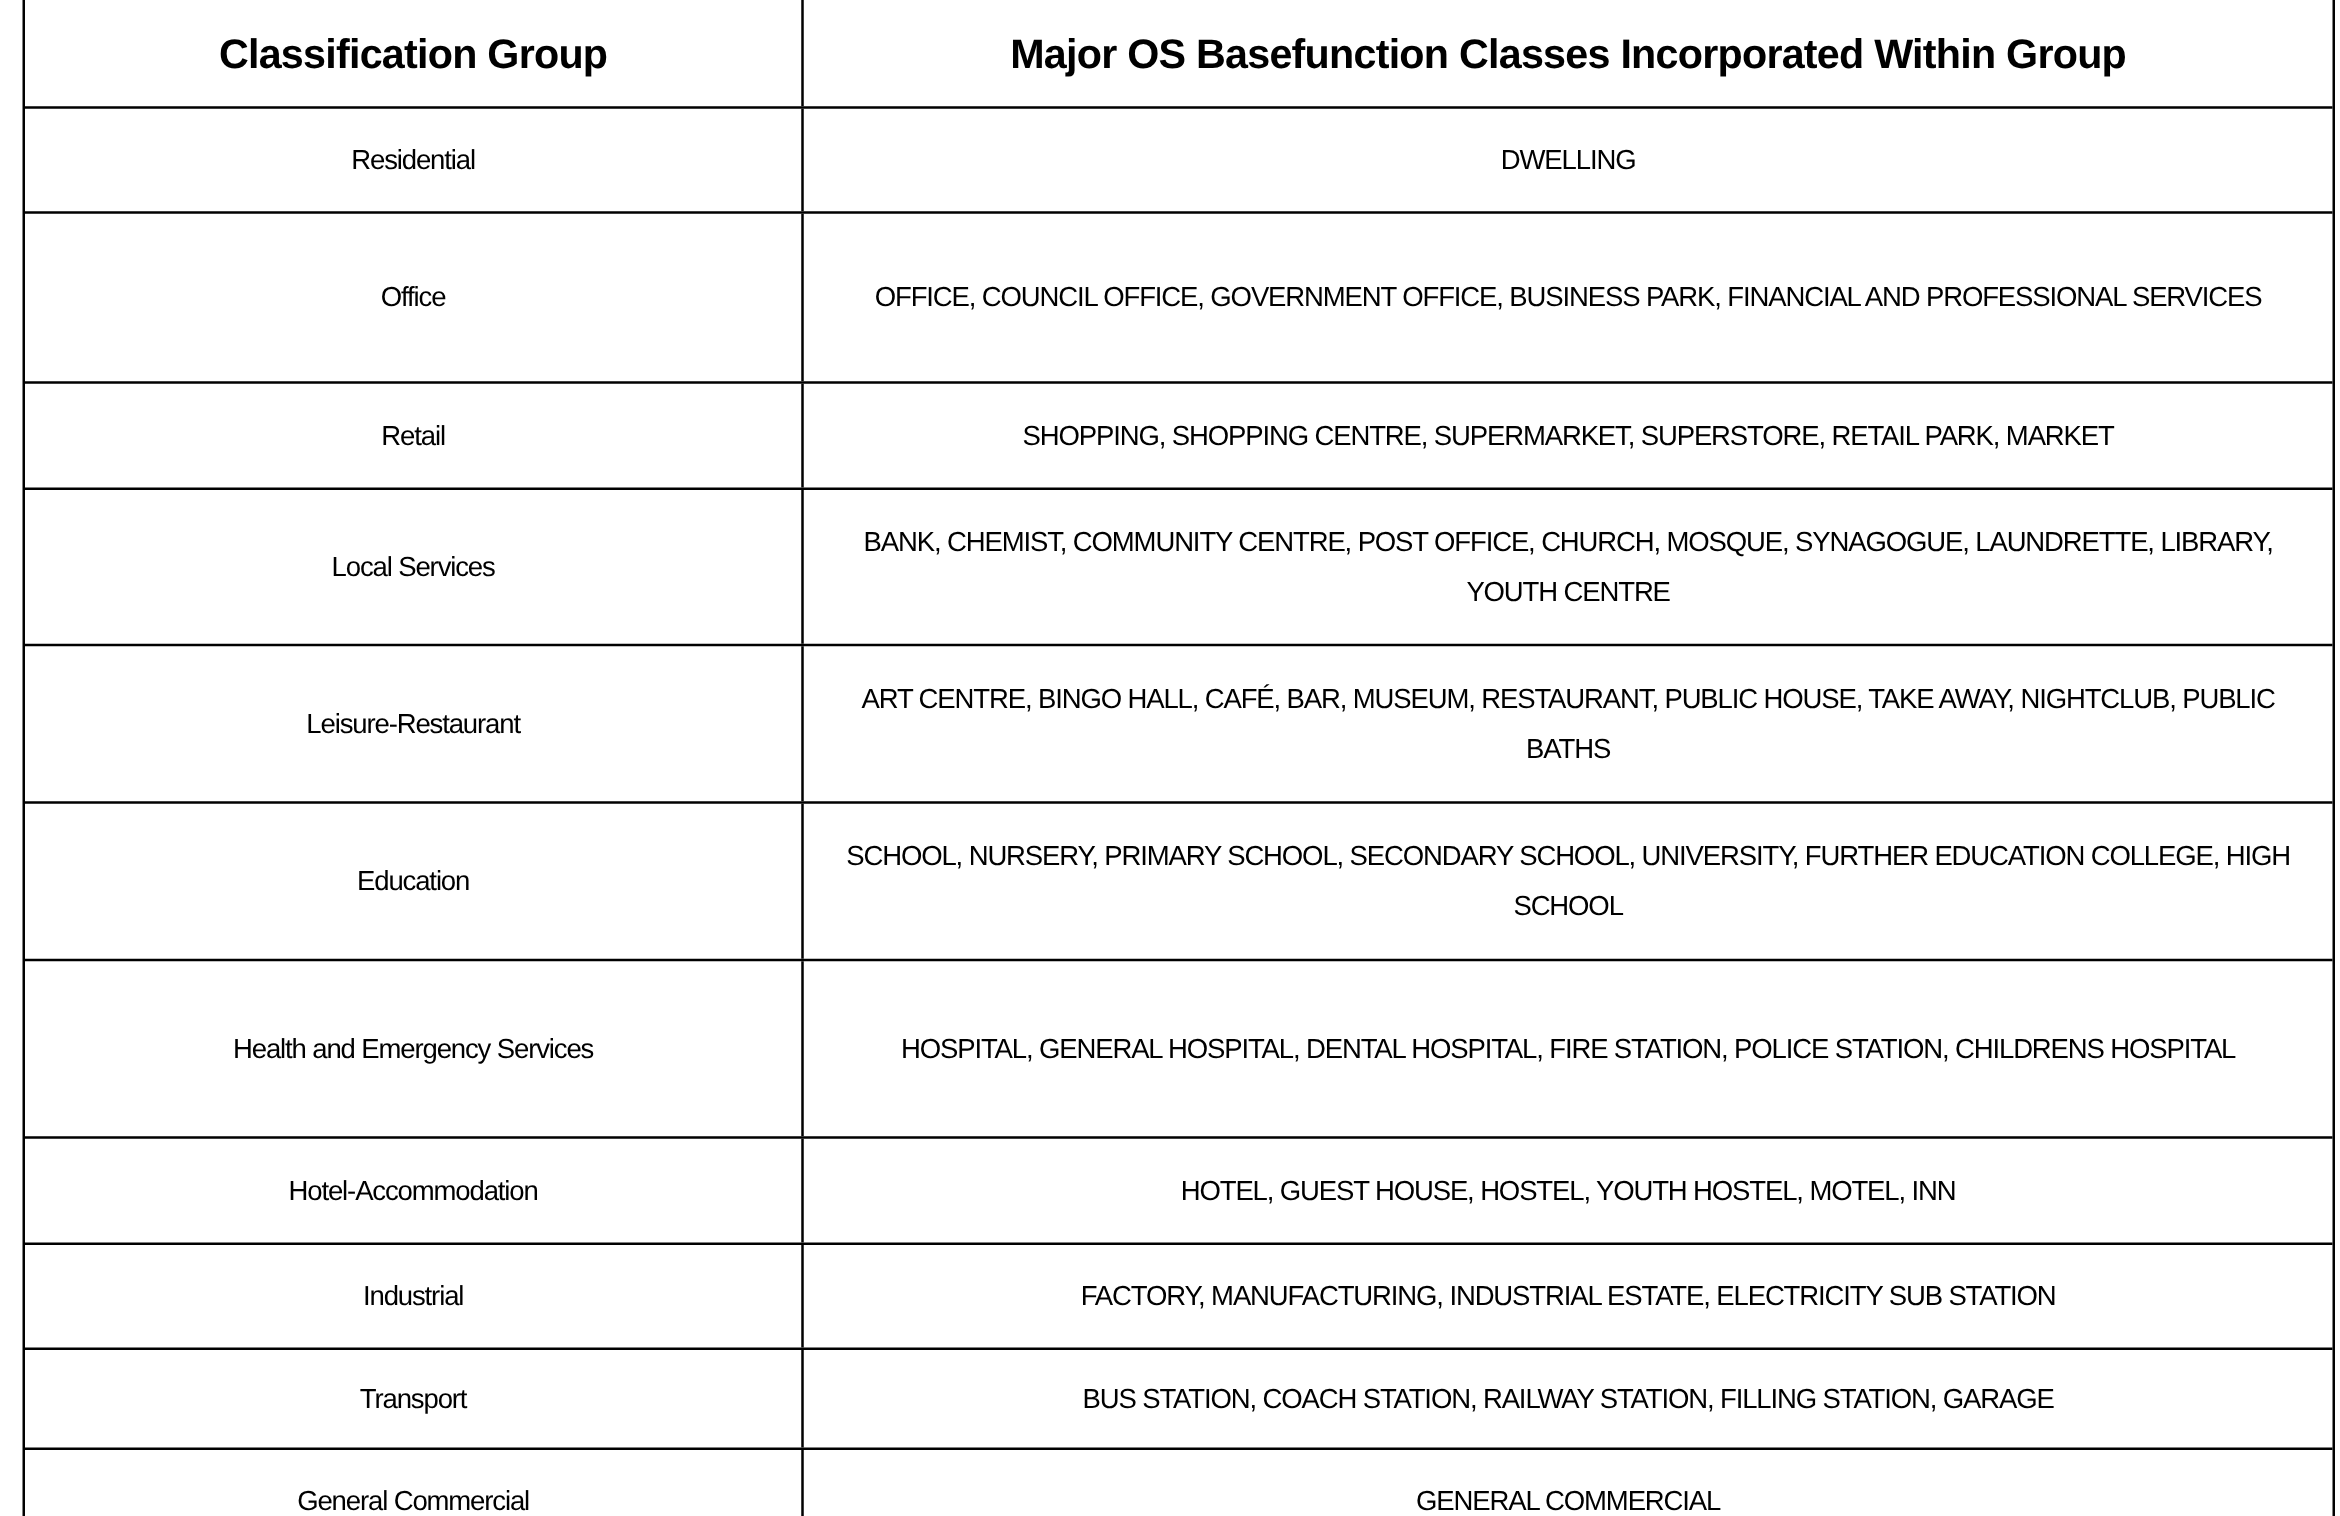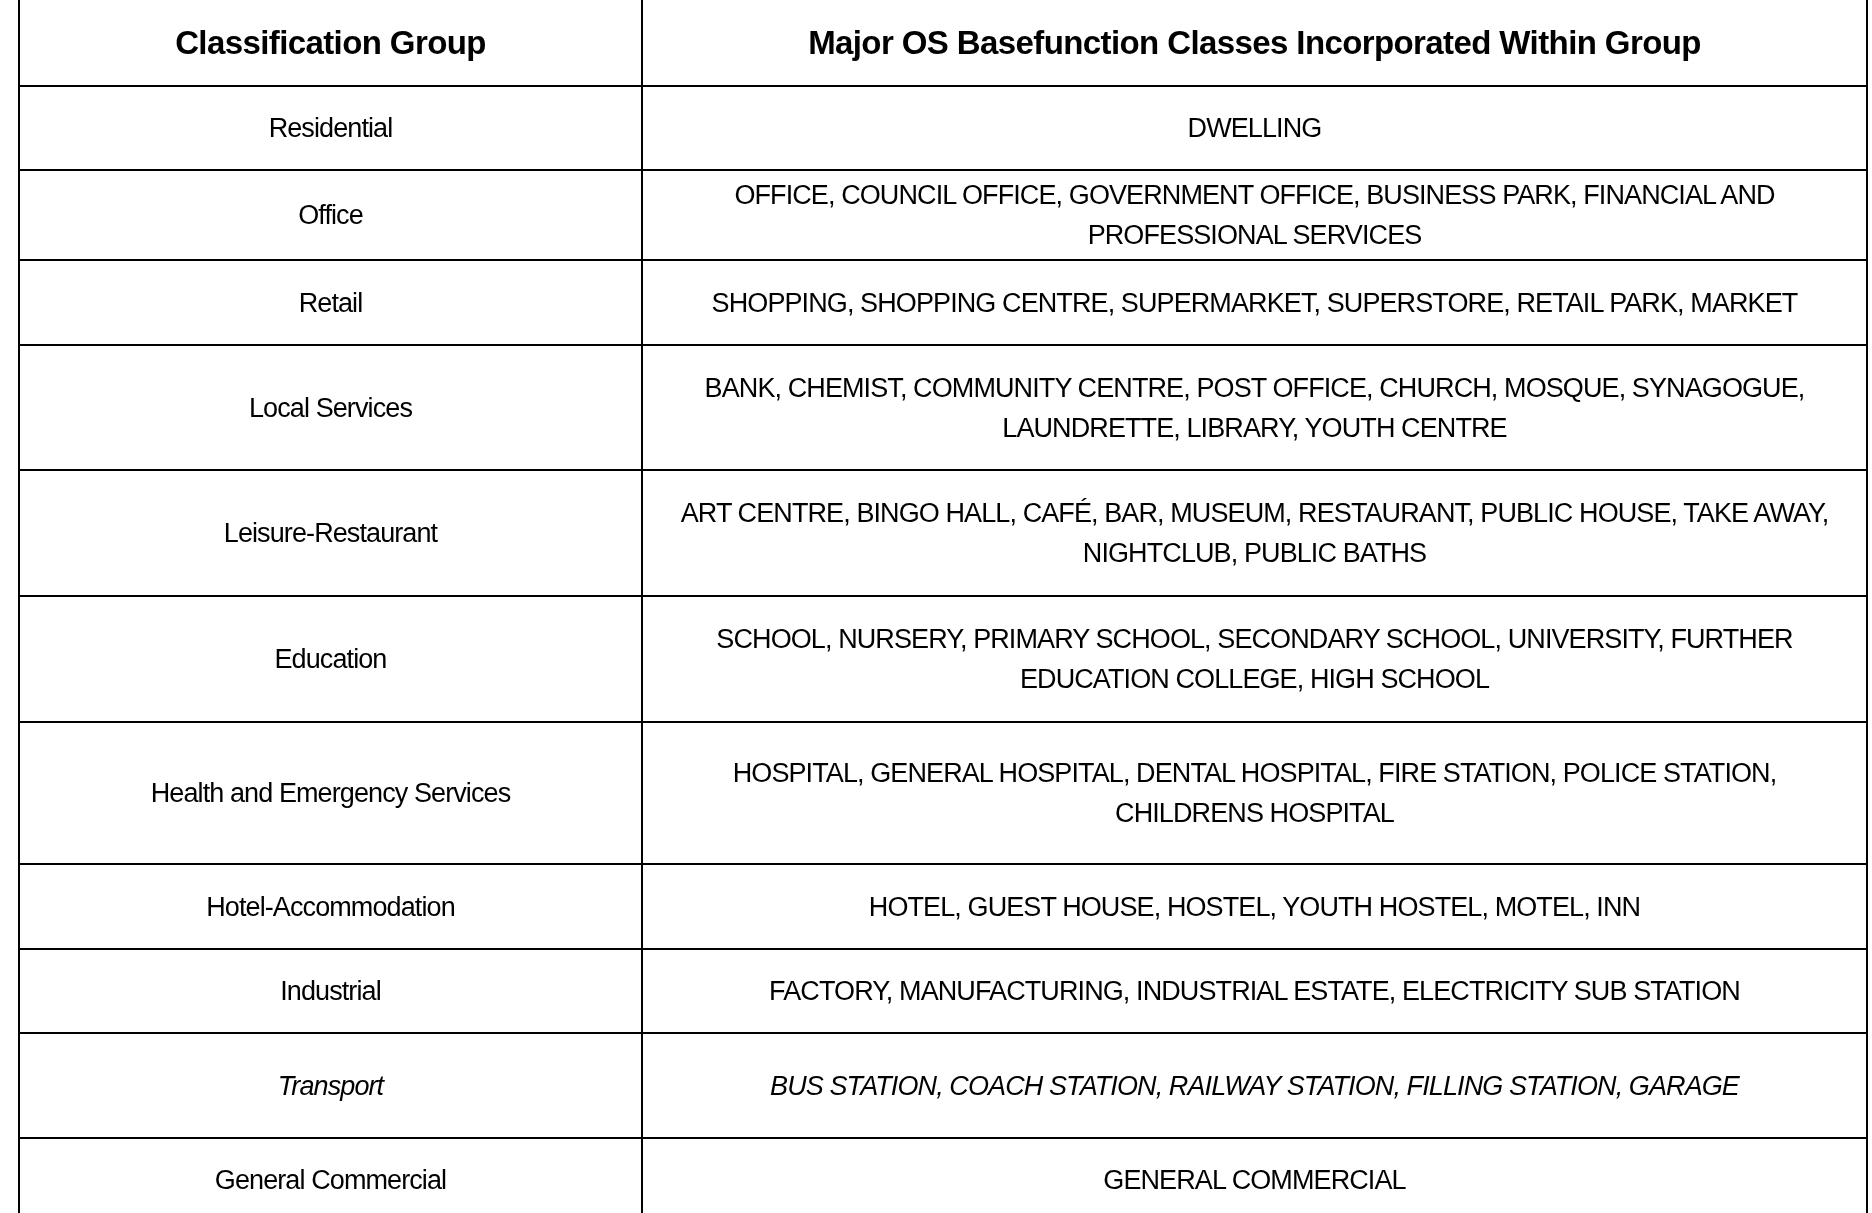--- a/index.html
+++ b/index.html
@@ -55,7 +55,7 @@
     letter-spacing: -0.6px;
   }
   .body-text {
-    font-size: 27px;
+    font-size: 22px;
     letter-spacing: -0.9px;
     line-height: 40px;
   }

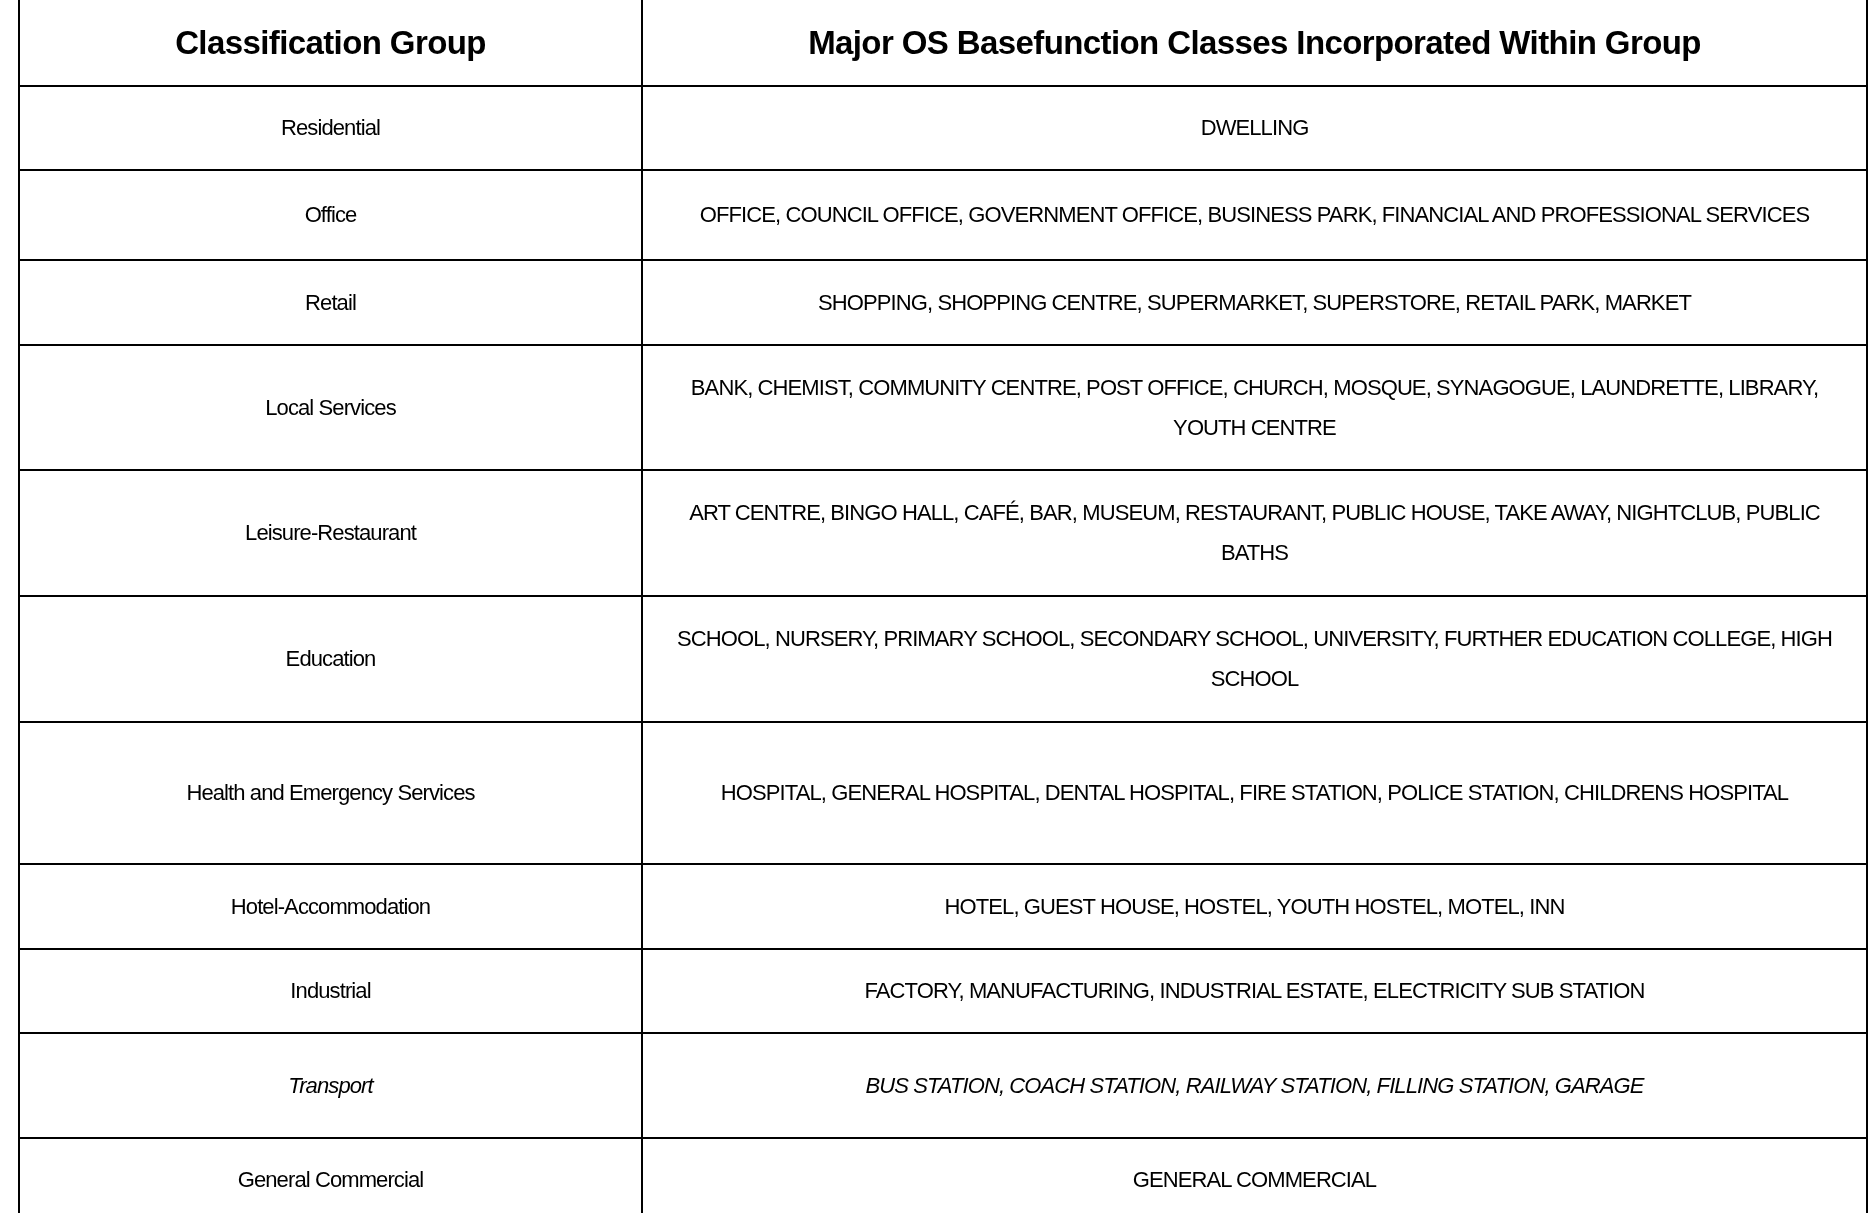--- a/index.html
+++ b/index.html
@@ -74,7 +74,7 @@
     <div class="cell classes body-text">DWELLING</div>
   </div>
 
-  <div class="row" style="height:90px;">
+  <div class="row" style="height:136px;">
     <div class="cell group body-text">Office</div>
     <div class="cell classes body-text">OFFICE, COUNCIL OFFICE, GOVERNMENT OFFICE, BUSINESS PARK, FINANCIAL AND PROFESSIONAL SERVICES</div>
   </div>

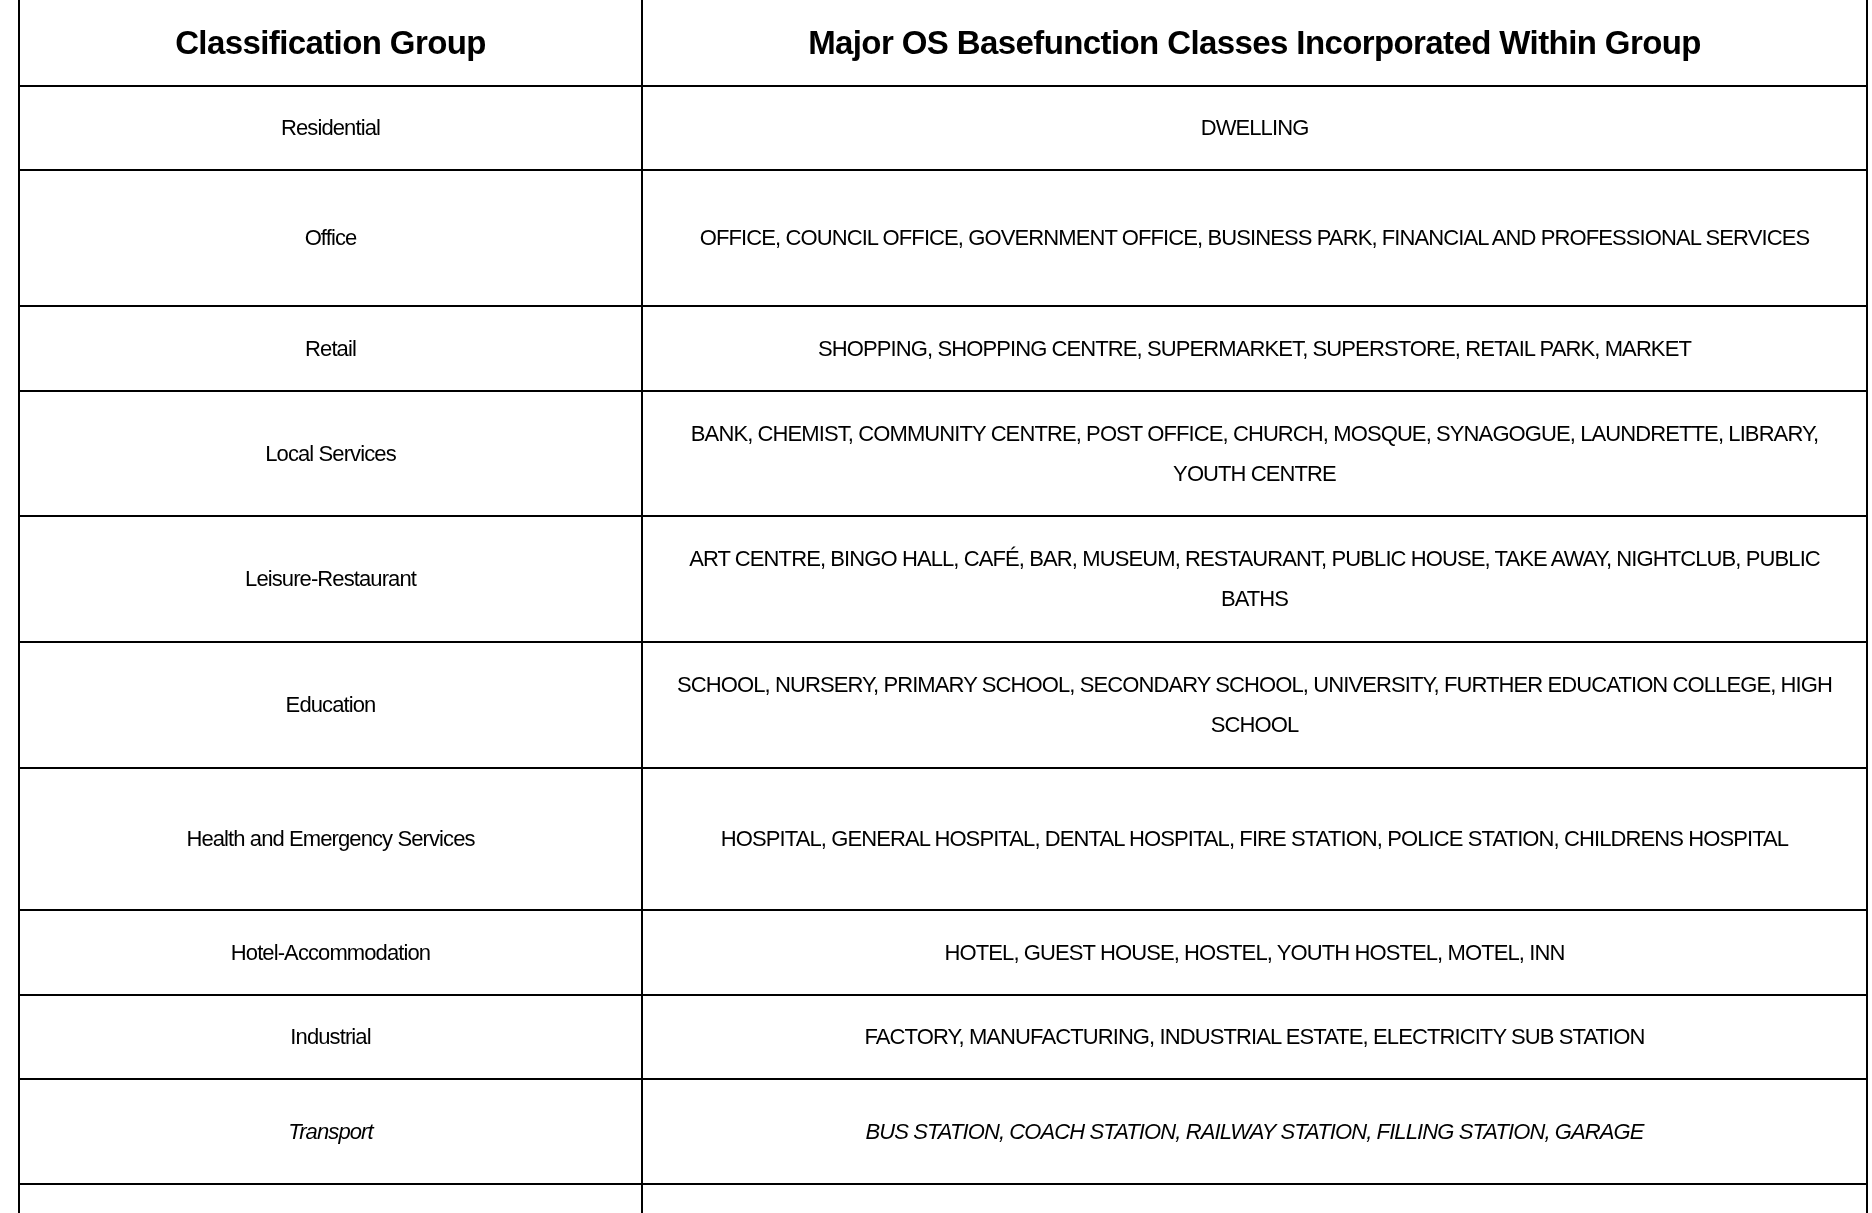--- a/index.html
+++ b/index.html
@@ -114,7 +114,7 @@
     <div class="cell classes body-text">FACTORY, MANUFACTURING, INDUSTRIAL ESTATE, ELECTRICITY SUB STATION</div>
   </div>
 
-  <div class="row" style="height:105px;font-style:italic;">
+  <div class="row" style="height:80px;">
     <div class="cell group body-text">Transport</div>
     <div class="cell classes body-text">BUS STATION, COACH STATION, RAILWAY STATION, FILLING STATION, GARAGE</div>
   </div>

